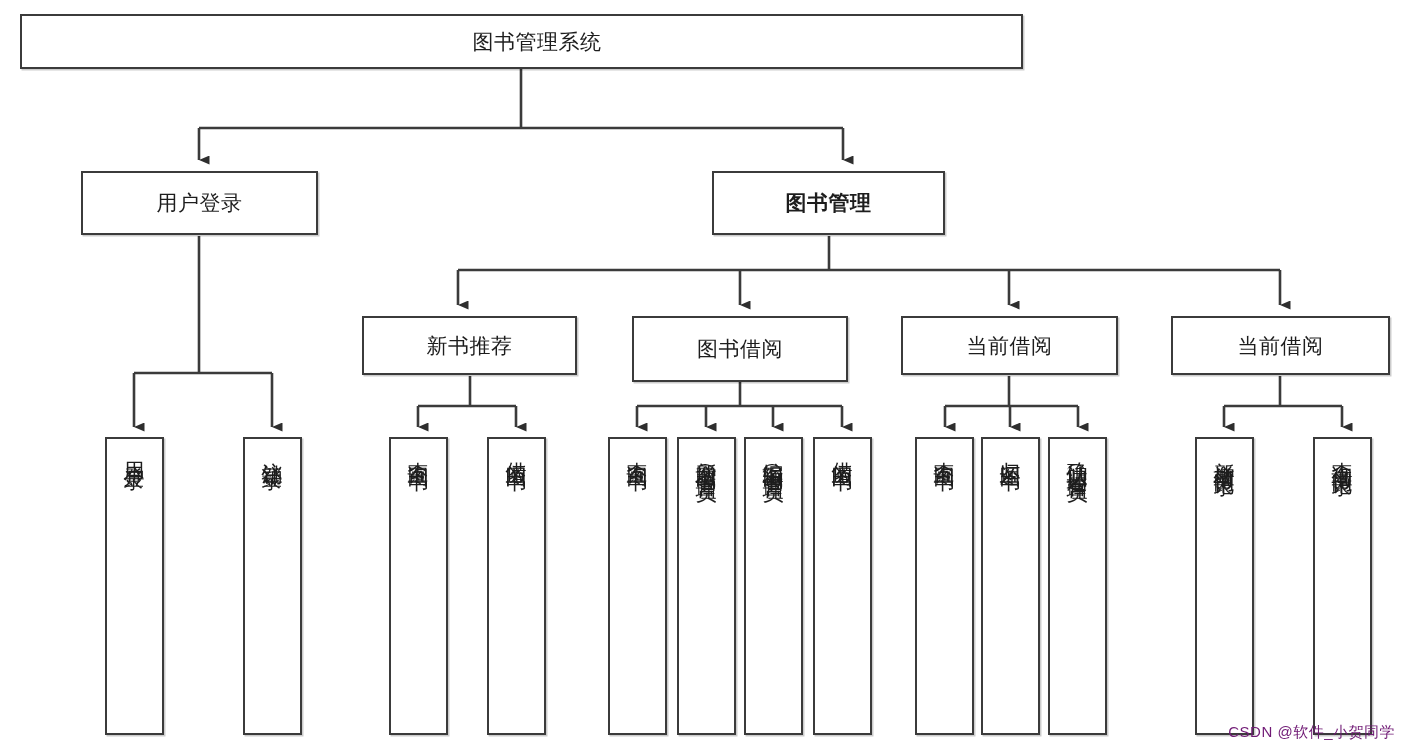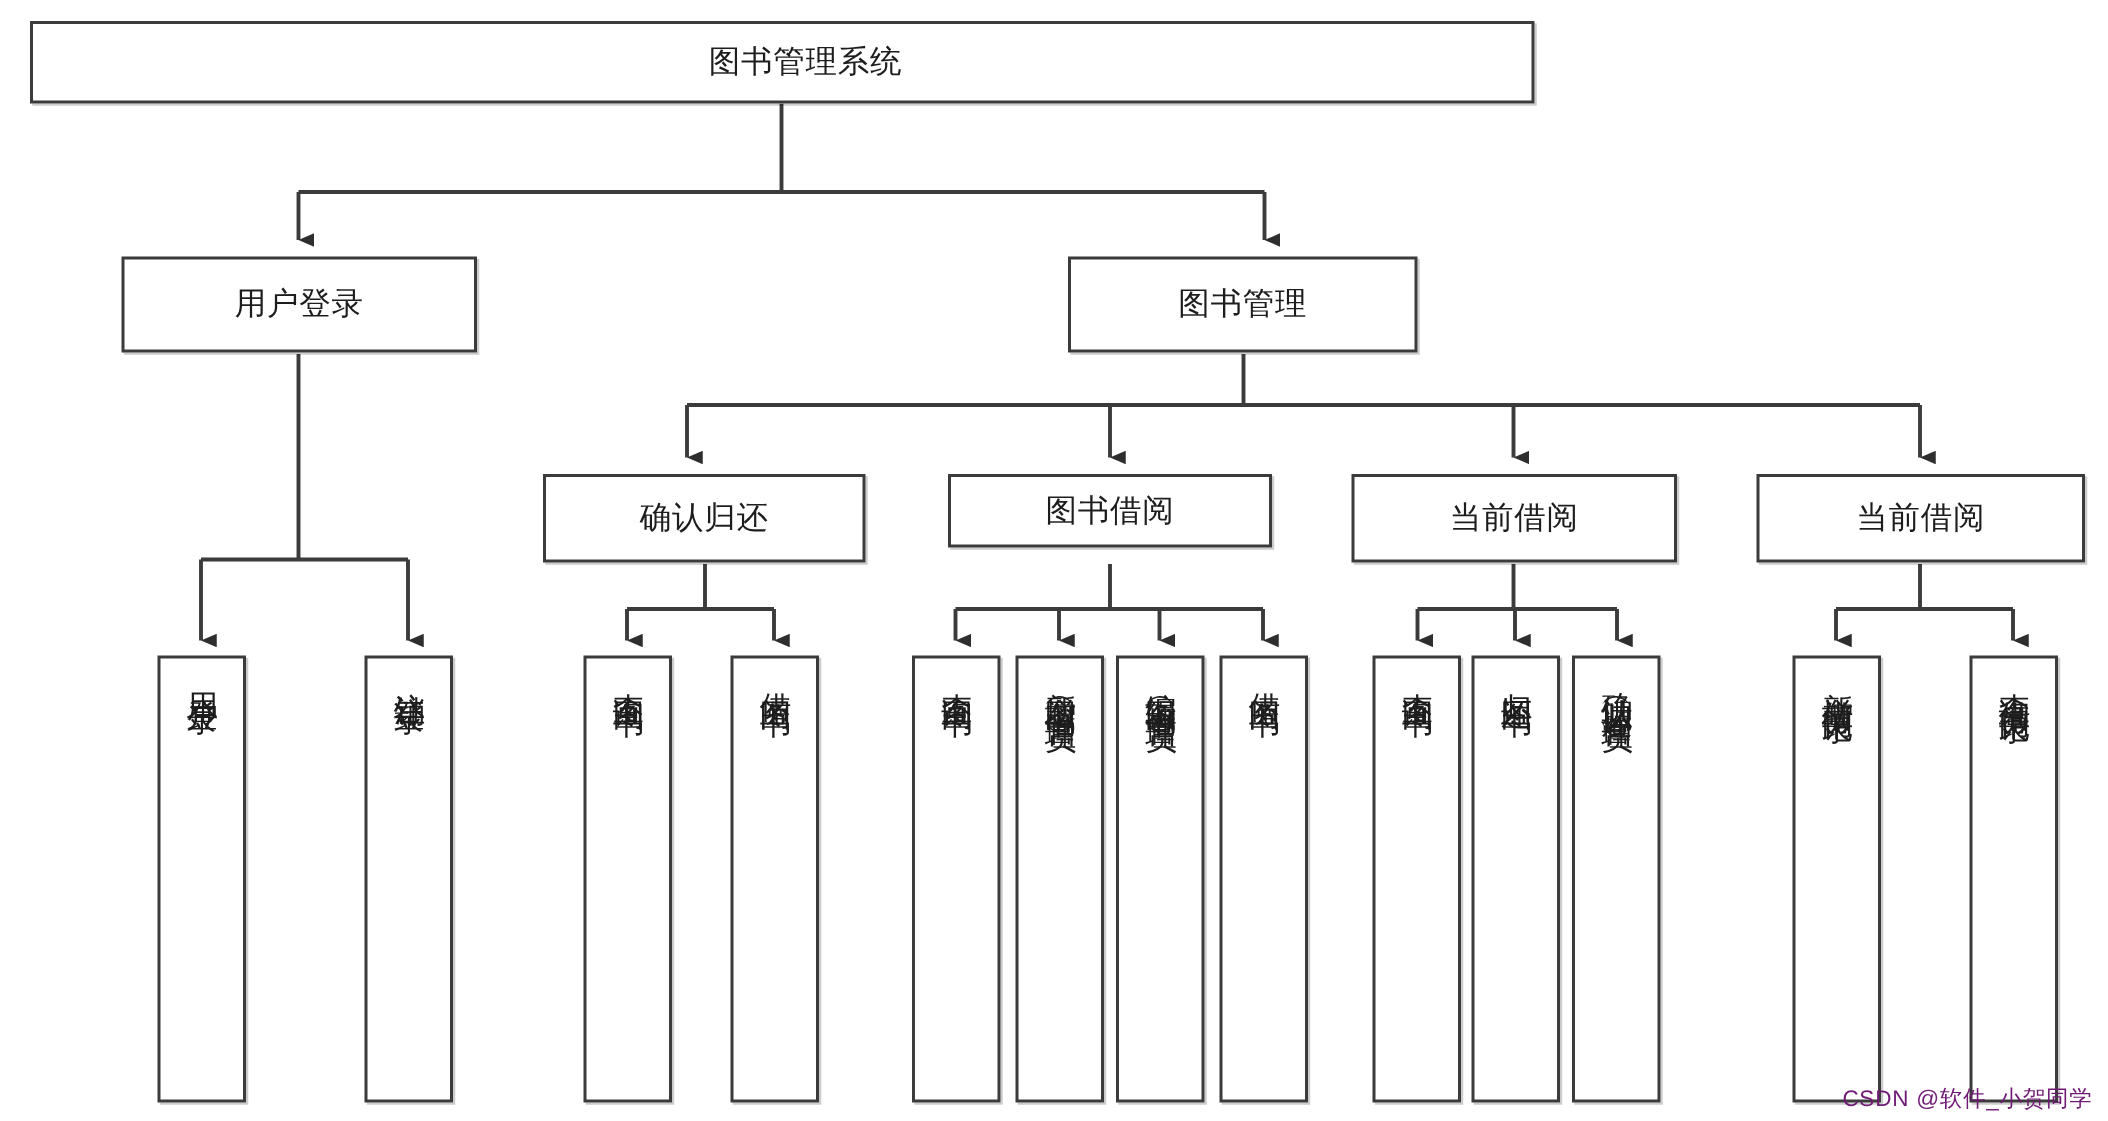--- a/index.html
+++ b/index.html
@@ -127,7 +127,7 @@
   <div class="node" style="left:81px; top:171px; width:237px; height:64px;">
     <span class="label">用户登录</span>
   </div>
-  <div class="node" style="left:712px; top:171px; width:233px; height:64px;">
+  <div class="node" style="left:712px; top:171px; width:233px; height:64px;font-weight:bold;">
     <span class="label">图书管理</span>
   </div>
 

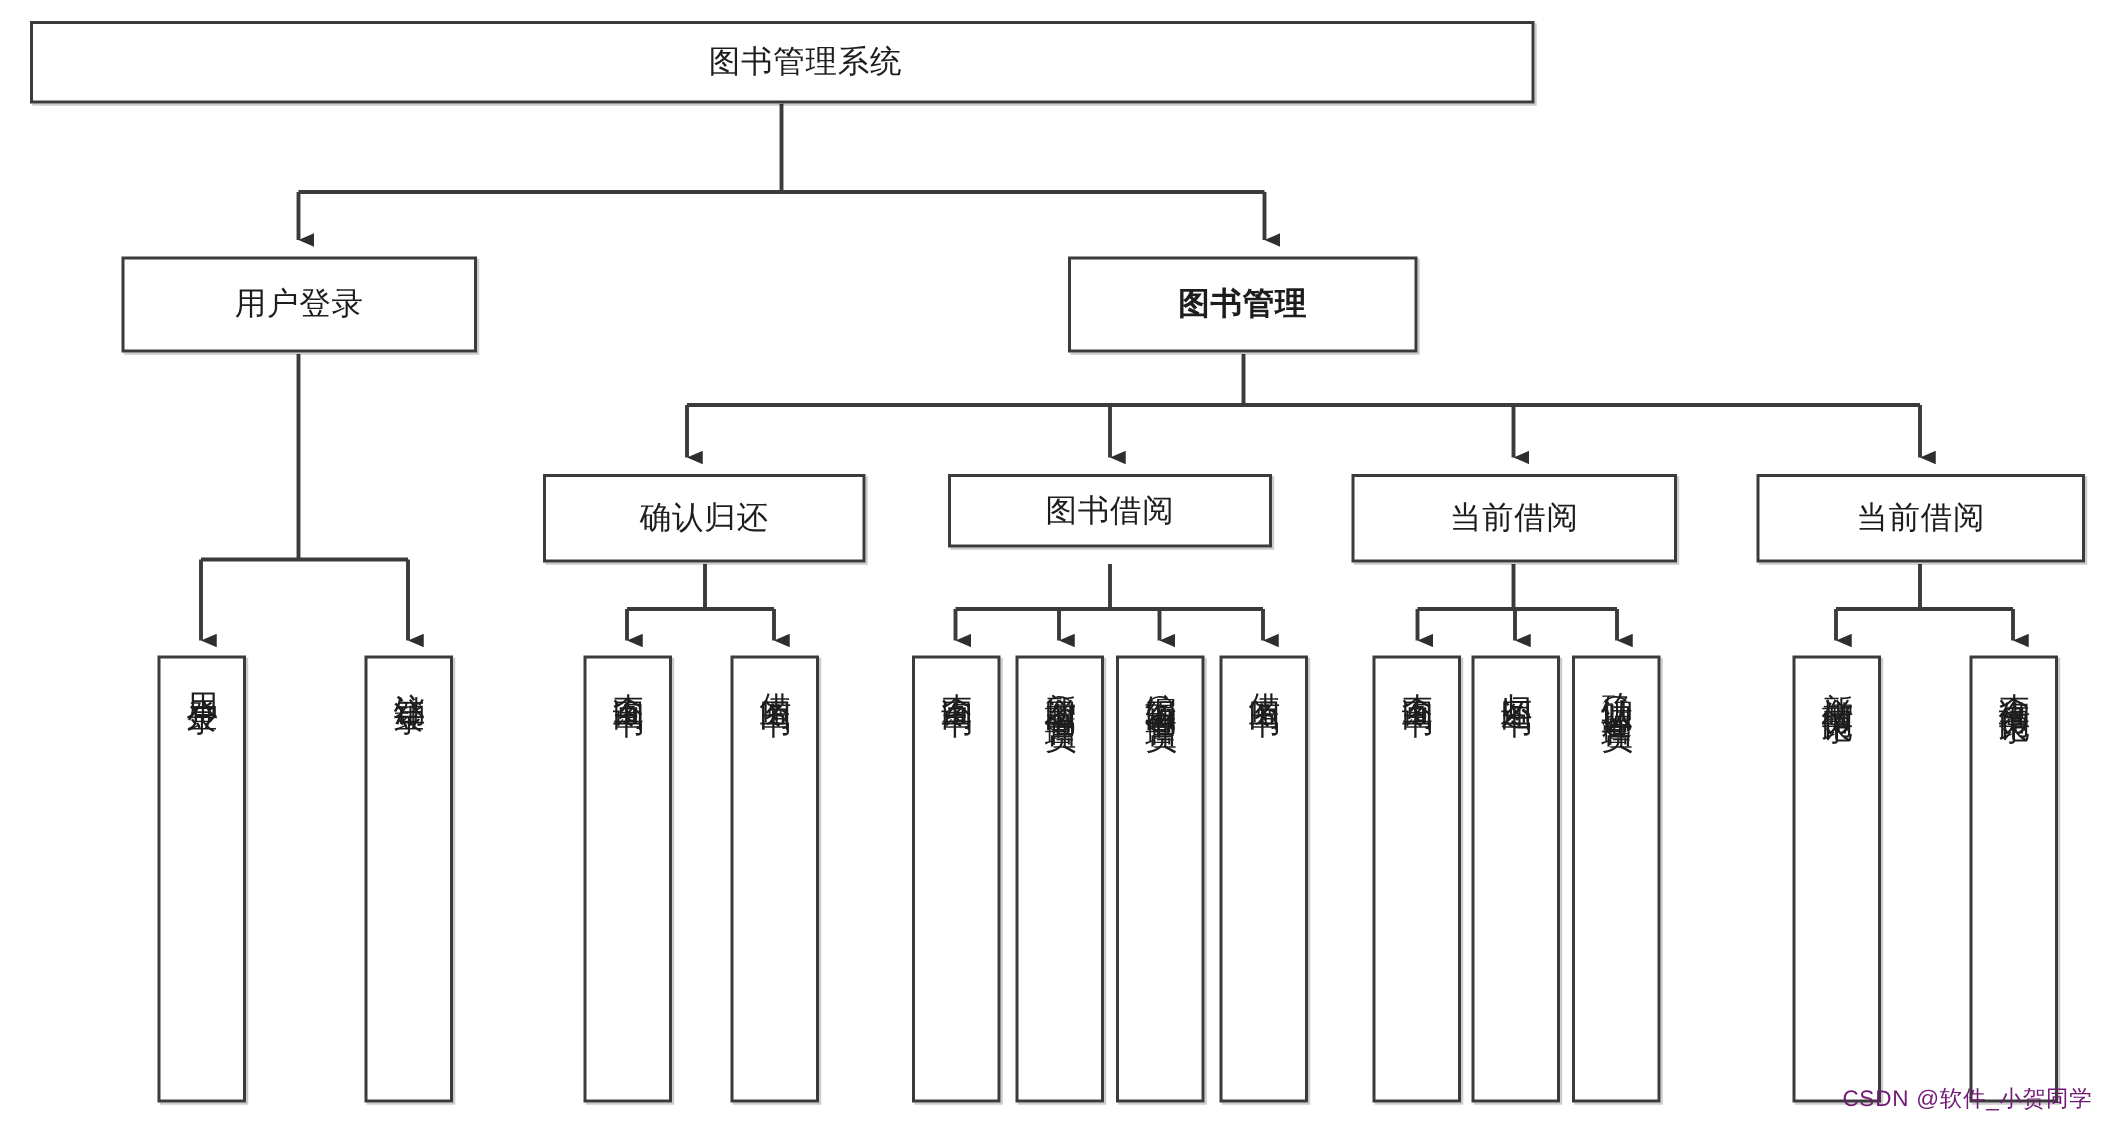--- a/index.html
+++ b/index.html
@@ -132,7 +132,7 @@
   </div>
 
   <div class="node" style="left:362px; top:316px; width:215px; height:59px;">
-    <span class="label">确认归还</span>
+    <span class="label">新书推荐</span>
   </div>
   <div class="node" style="left:632px; top:316px; width:216px; height:49px;">
     <span class="label">图书借阅</span>

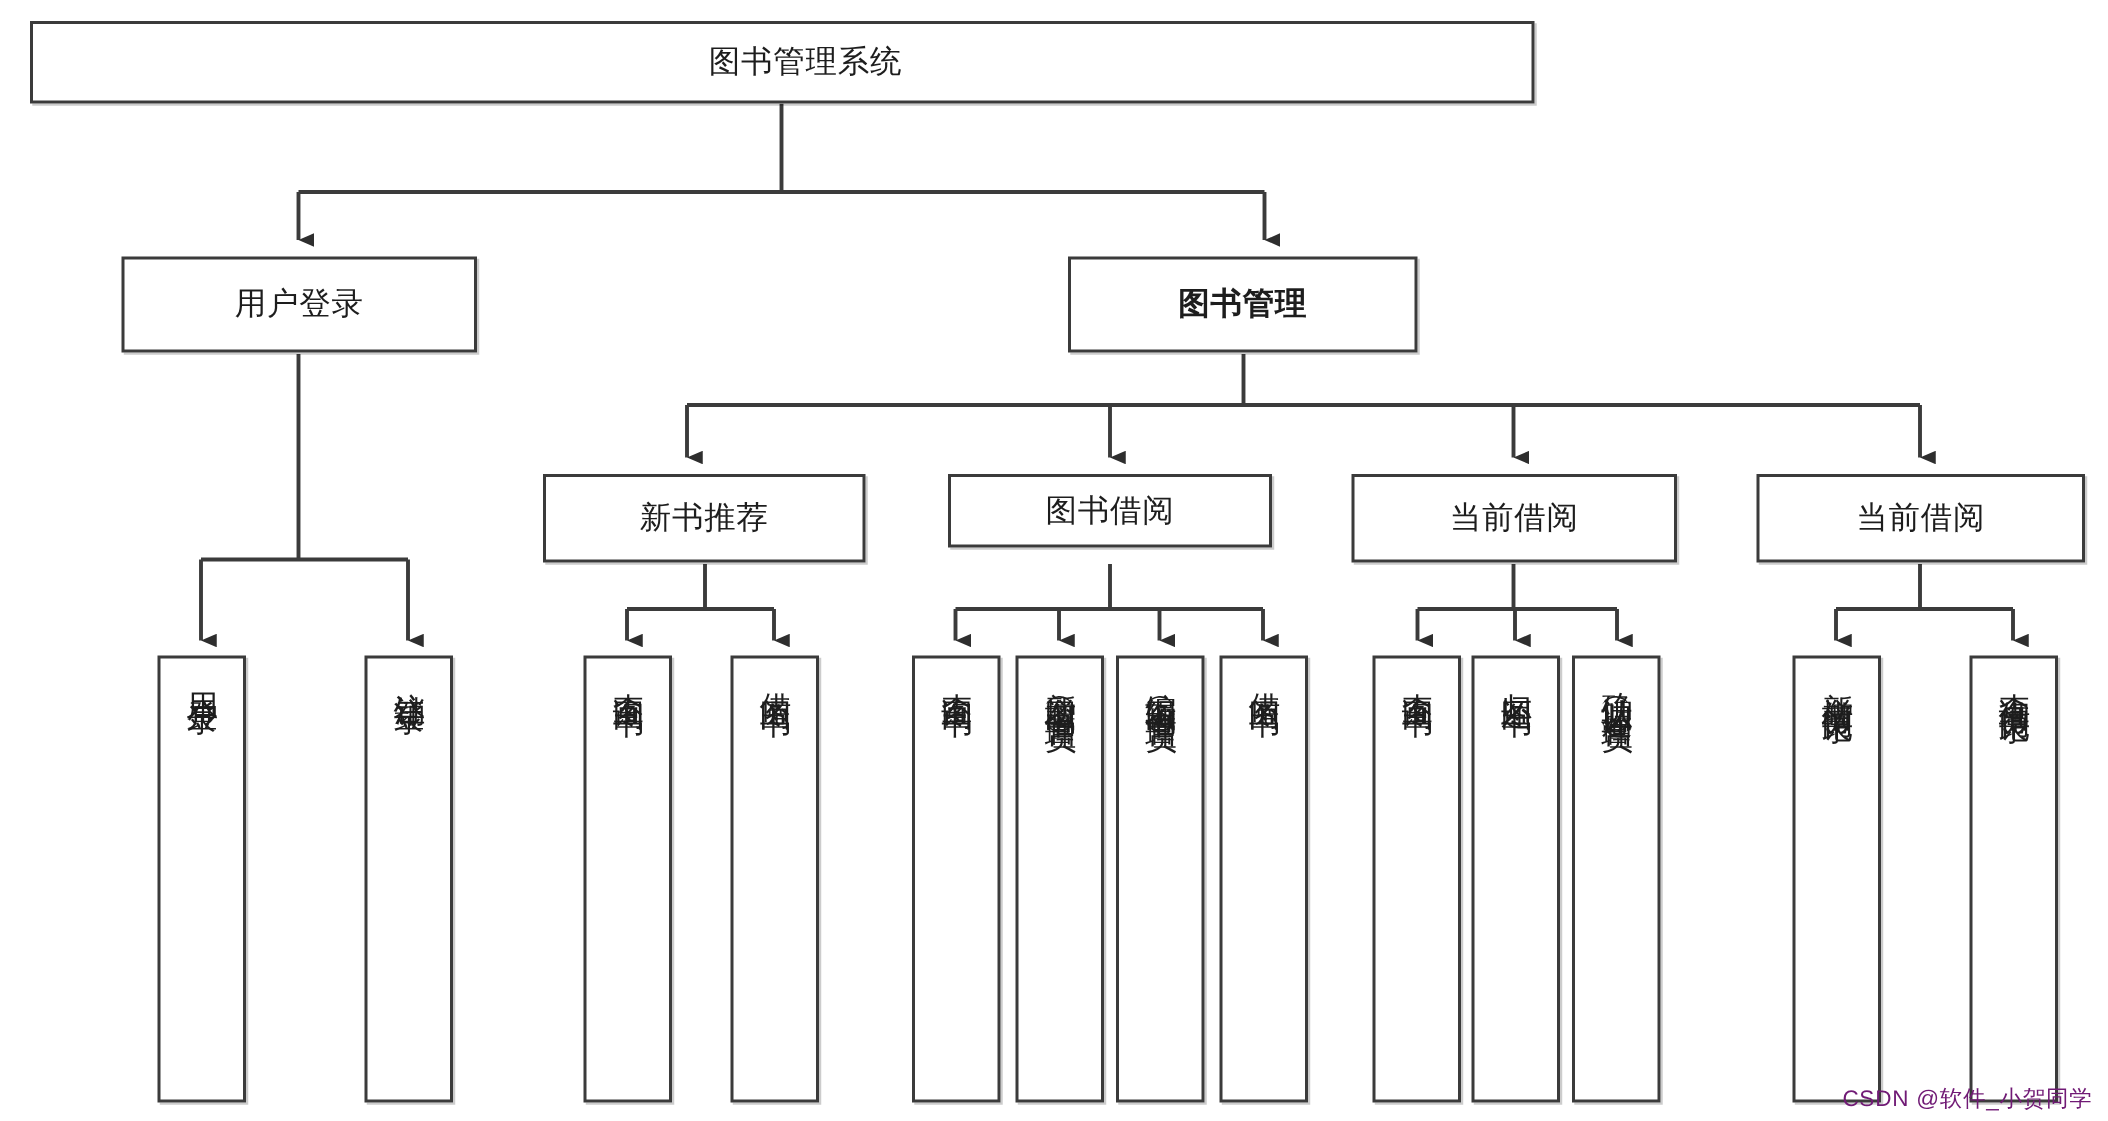--- a/index.html
+++ b/index.html
@@ -134,7 +134,7 @@
   <div class="node" style="left:362px; top:316px; width:215px; height:59px;">
     <span class="label">新书推荐</span>
   </div>
-  <div class="node" style="left:632px; top:316px; width:216px; height:49px;">
+  <div class="node" style="left:632px; top:316px; width:216px; height:66px;">
     <span class="label">图书借阅</span>
   </div>
   <div class="node" style="left:901px; top:316px; width:217px; height:59px;">

